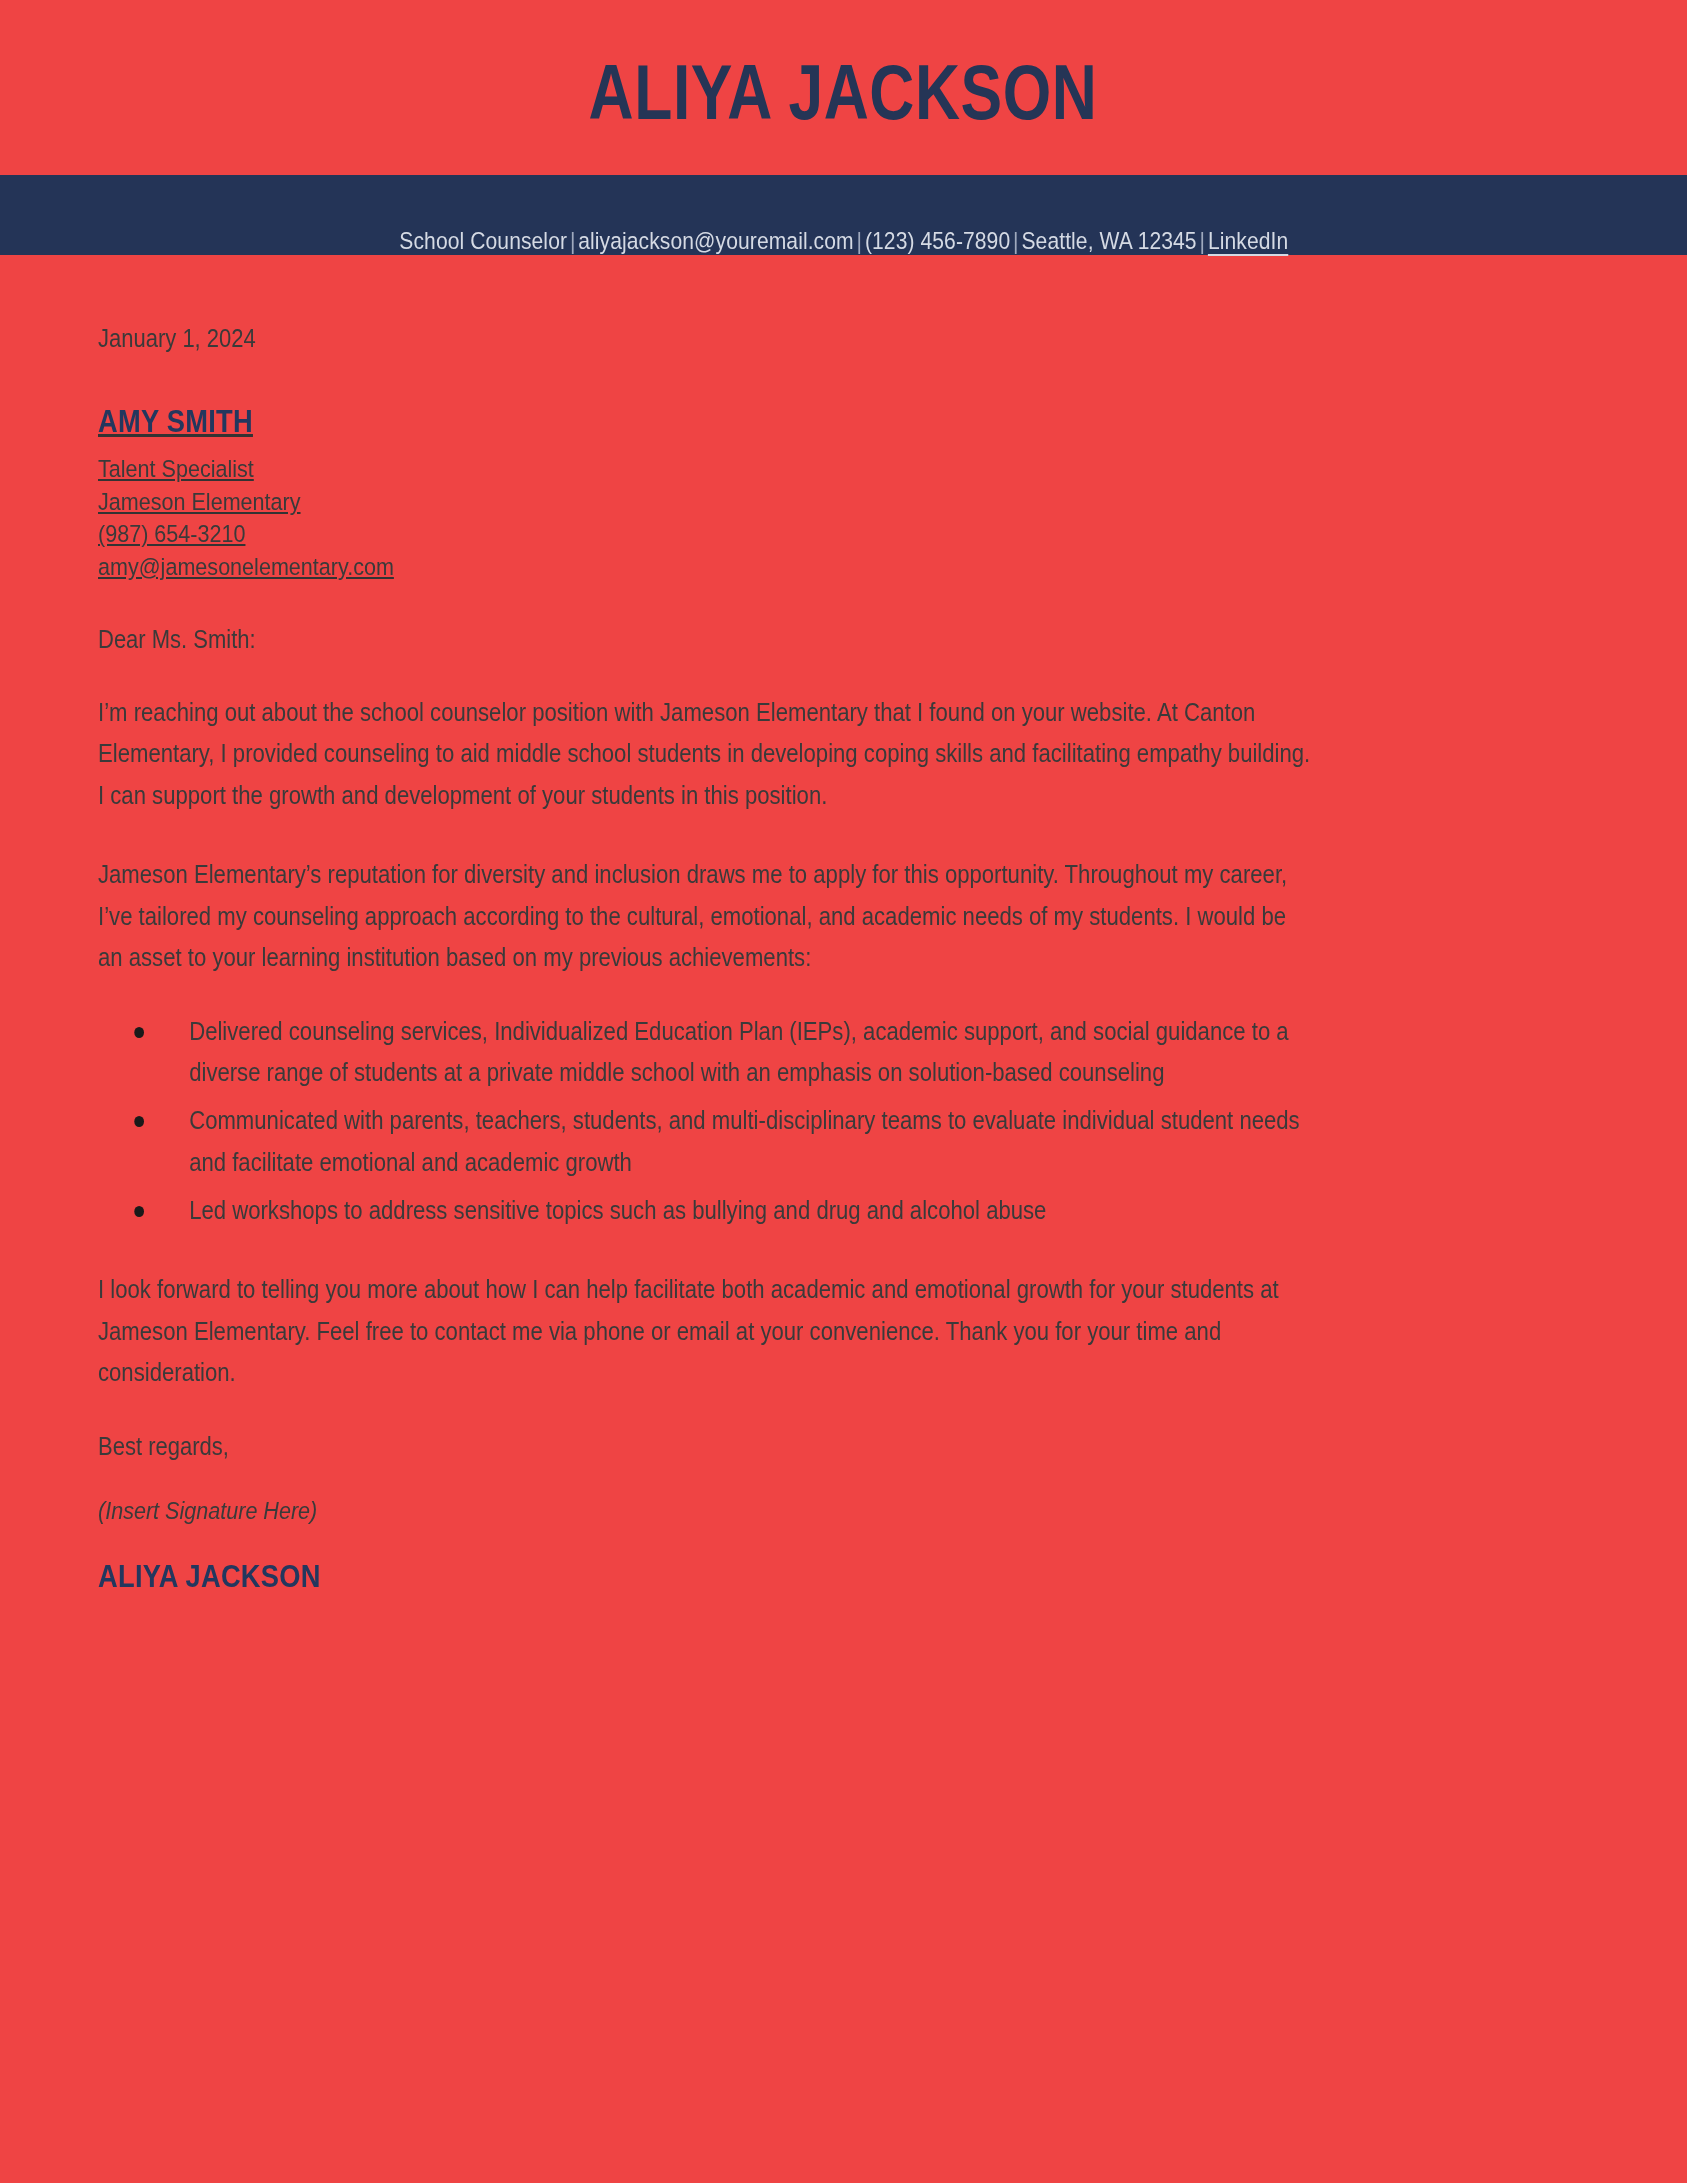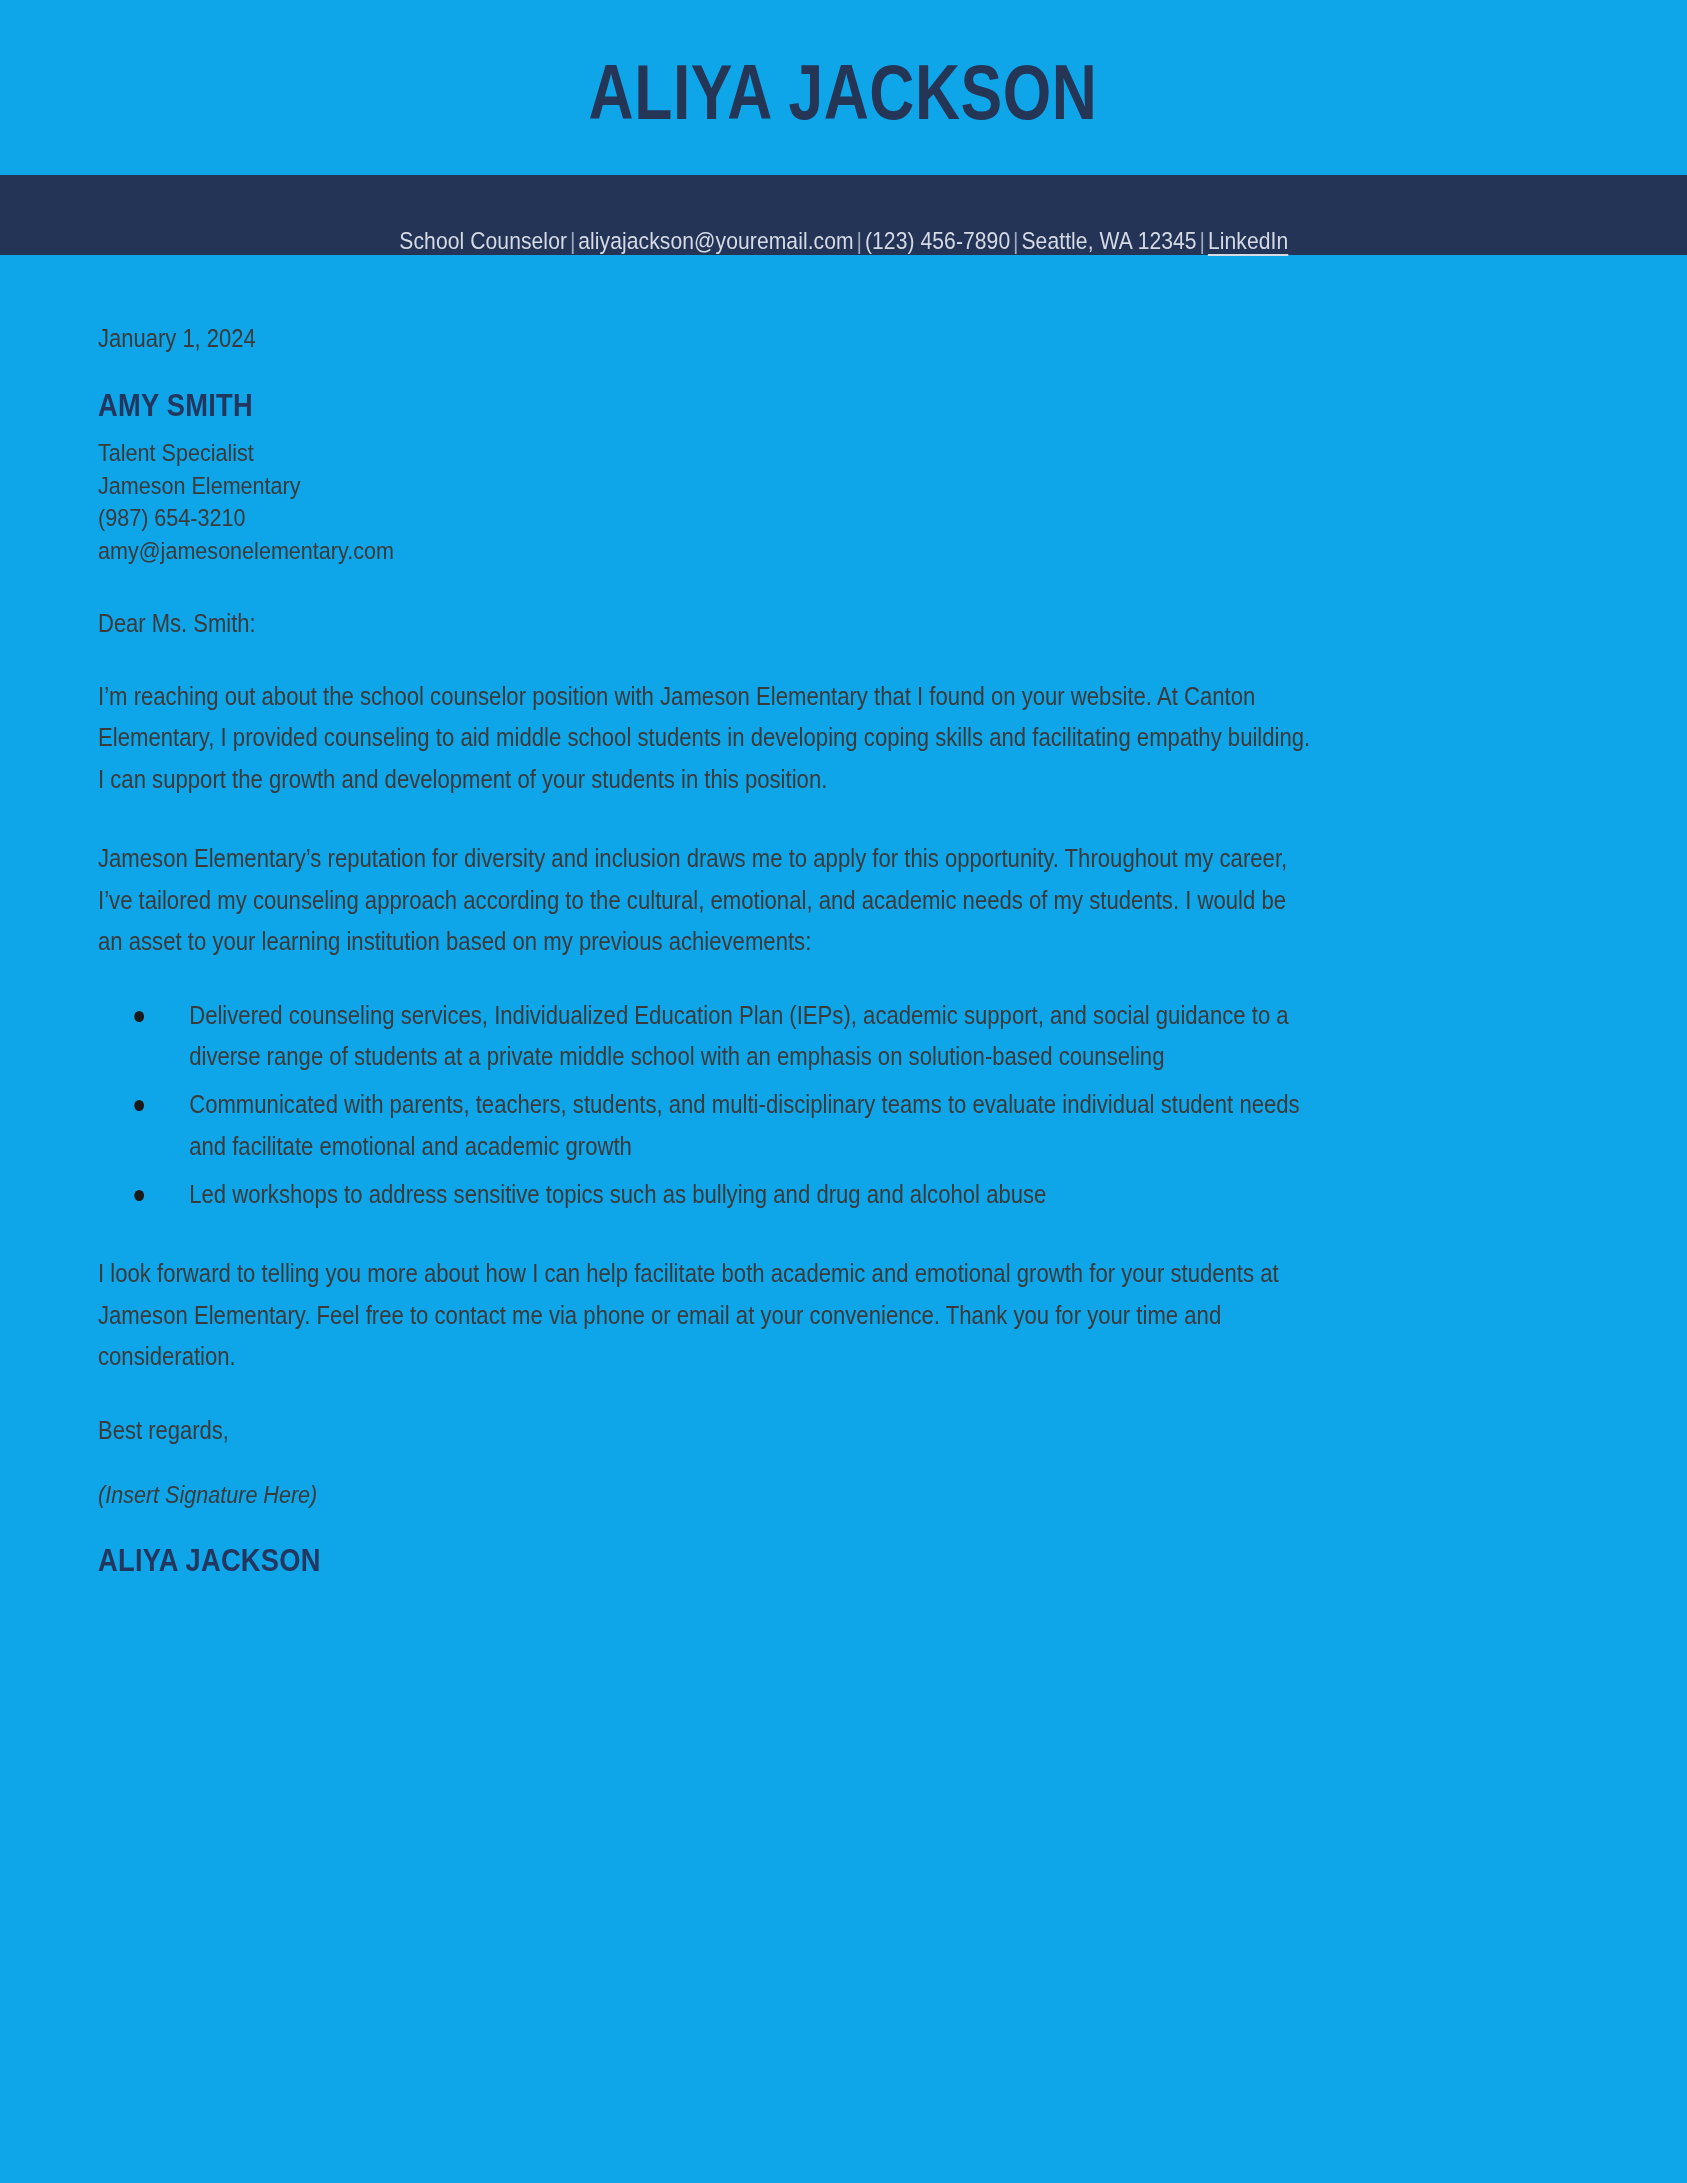--- a/index.html
+++ b/index.html
@@ -19,7 +19,7 @@
     position: relative;
     width: 1687px;
     height: 2183px;
-    background: #0ea5e9;
+    background: #ef4444;
     overflow: hidden;
   }
 

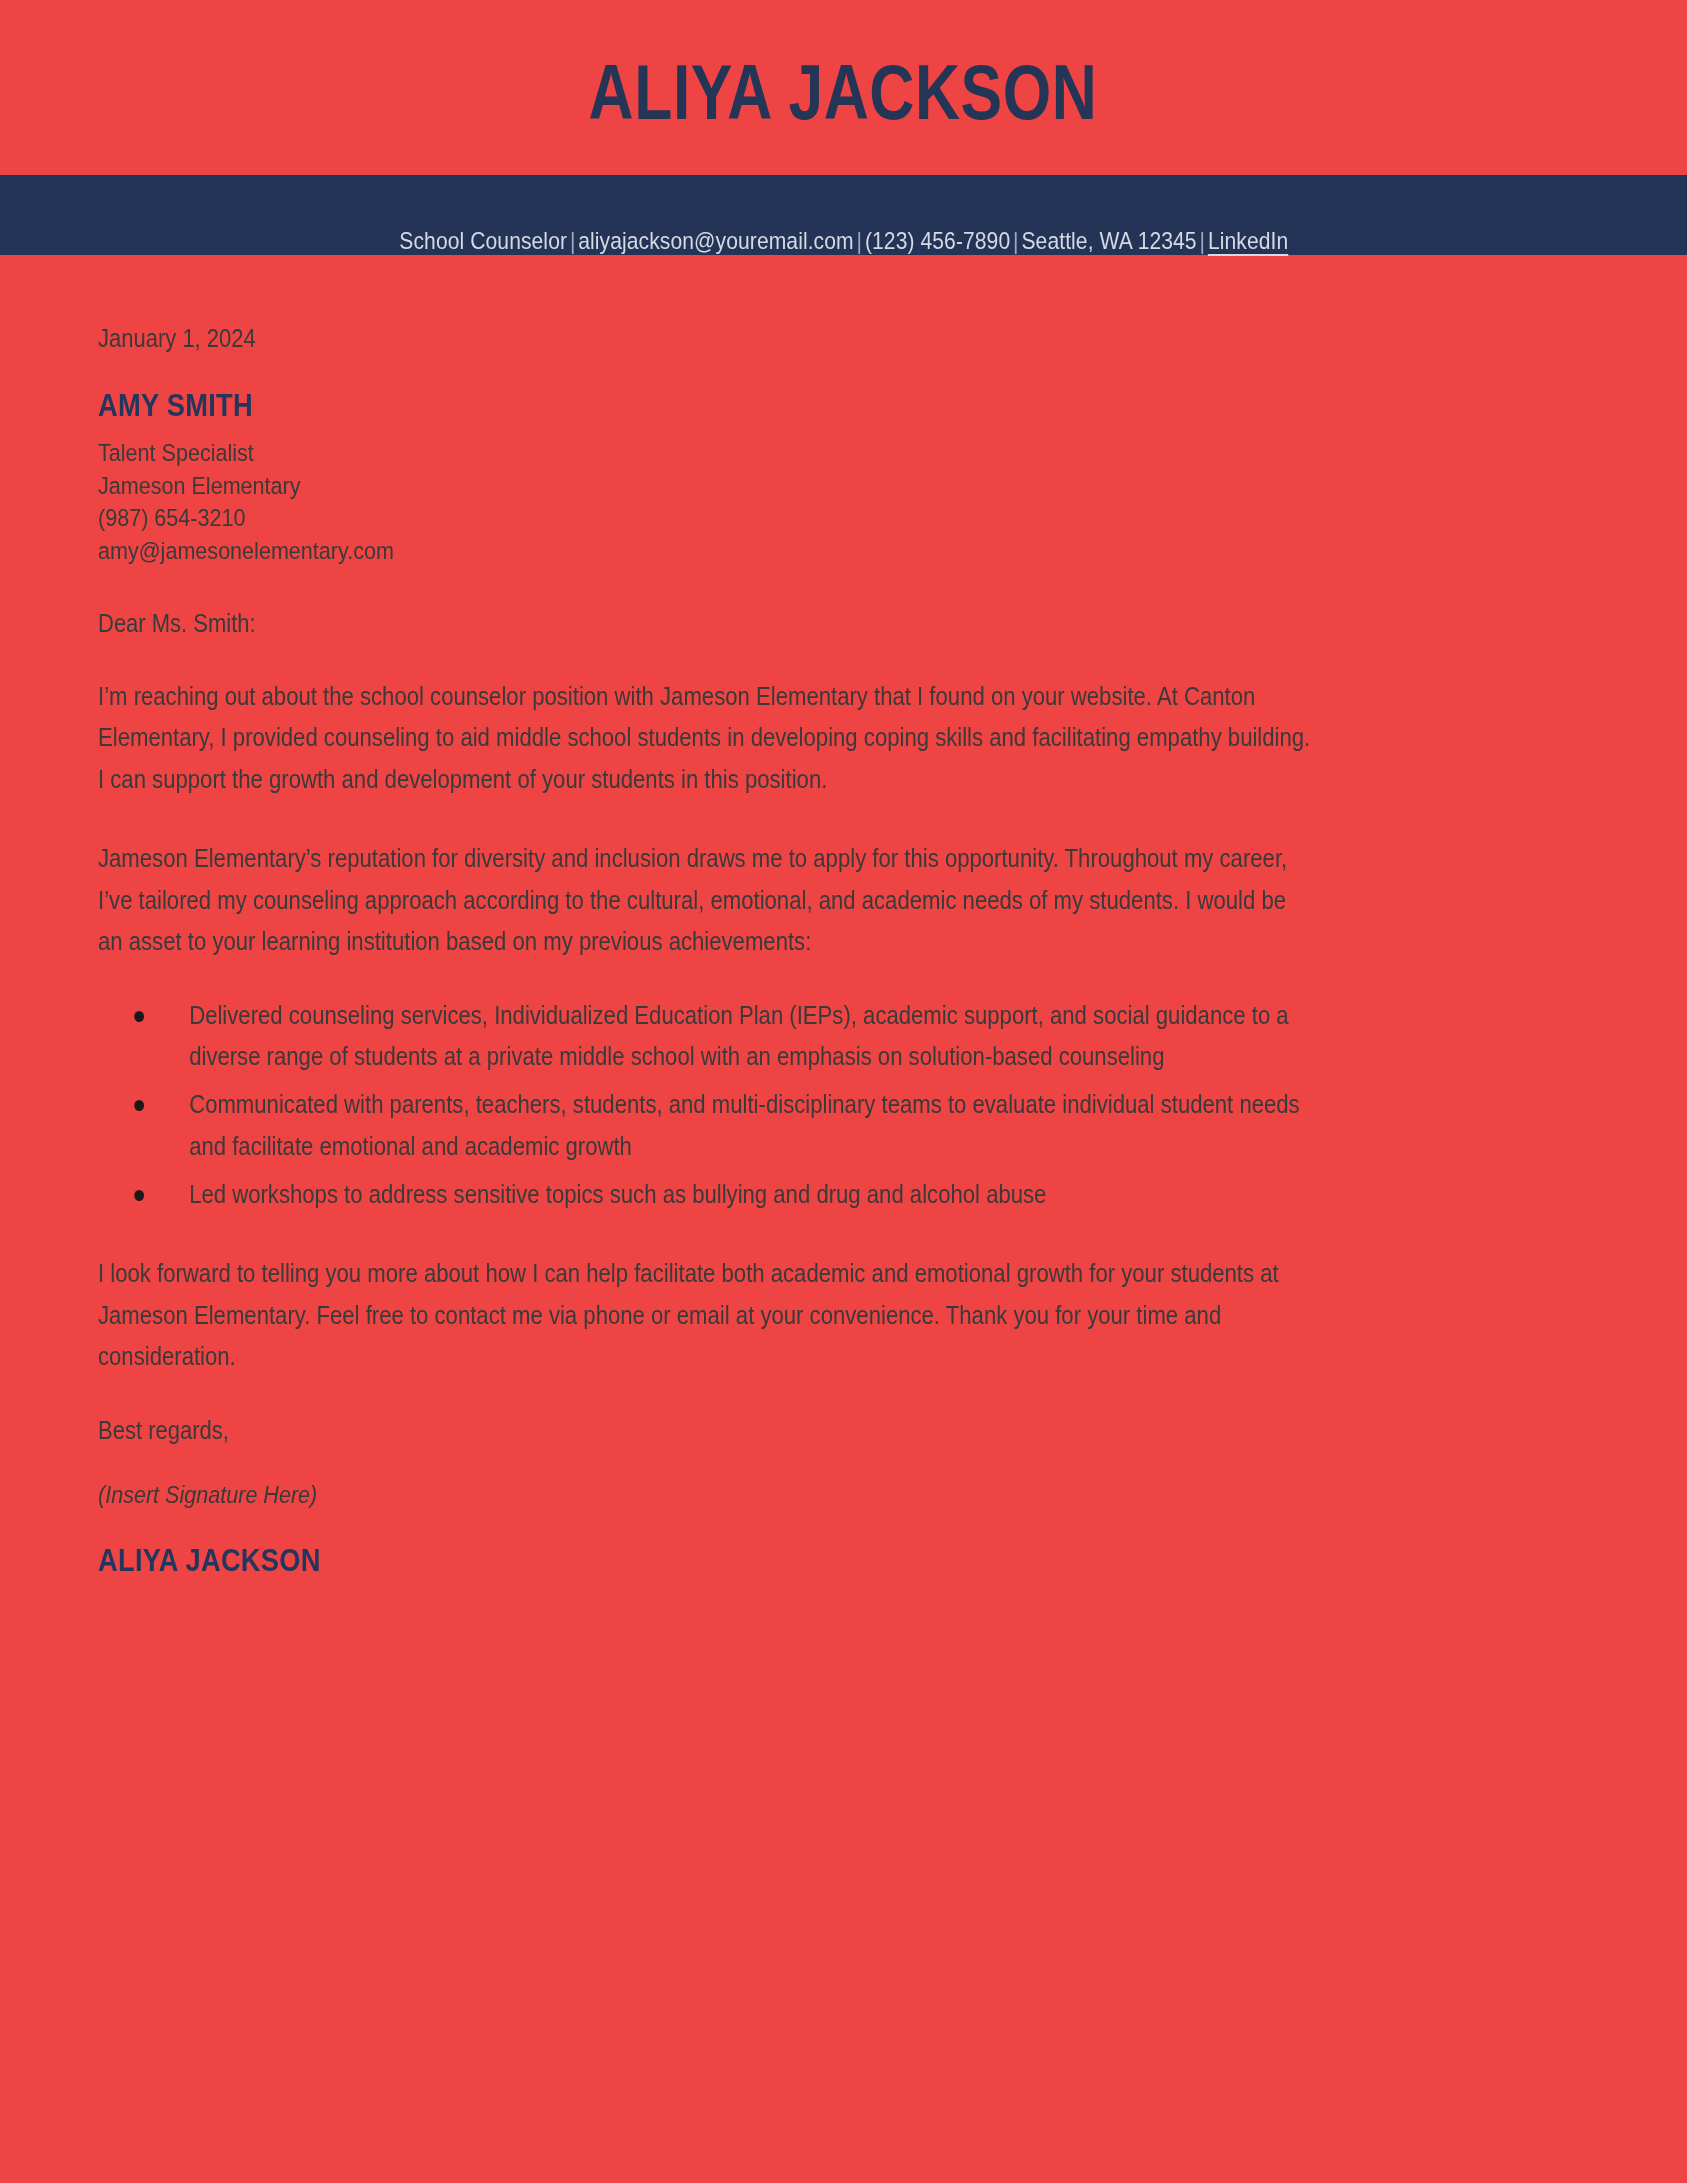--- a/index.html
+++ b/index.html
@@ -83,7 +83,8 @@
   }
 
   .recipient {
-    margin-top: 35px;
+    margin-top: 51px;
+    text-decoration: underline;
   }
   .recipient-name {
     font-size: 31px;

